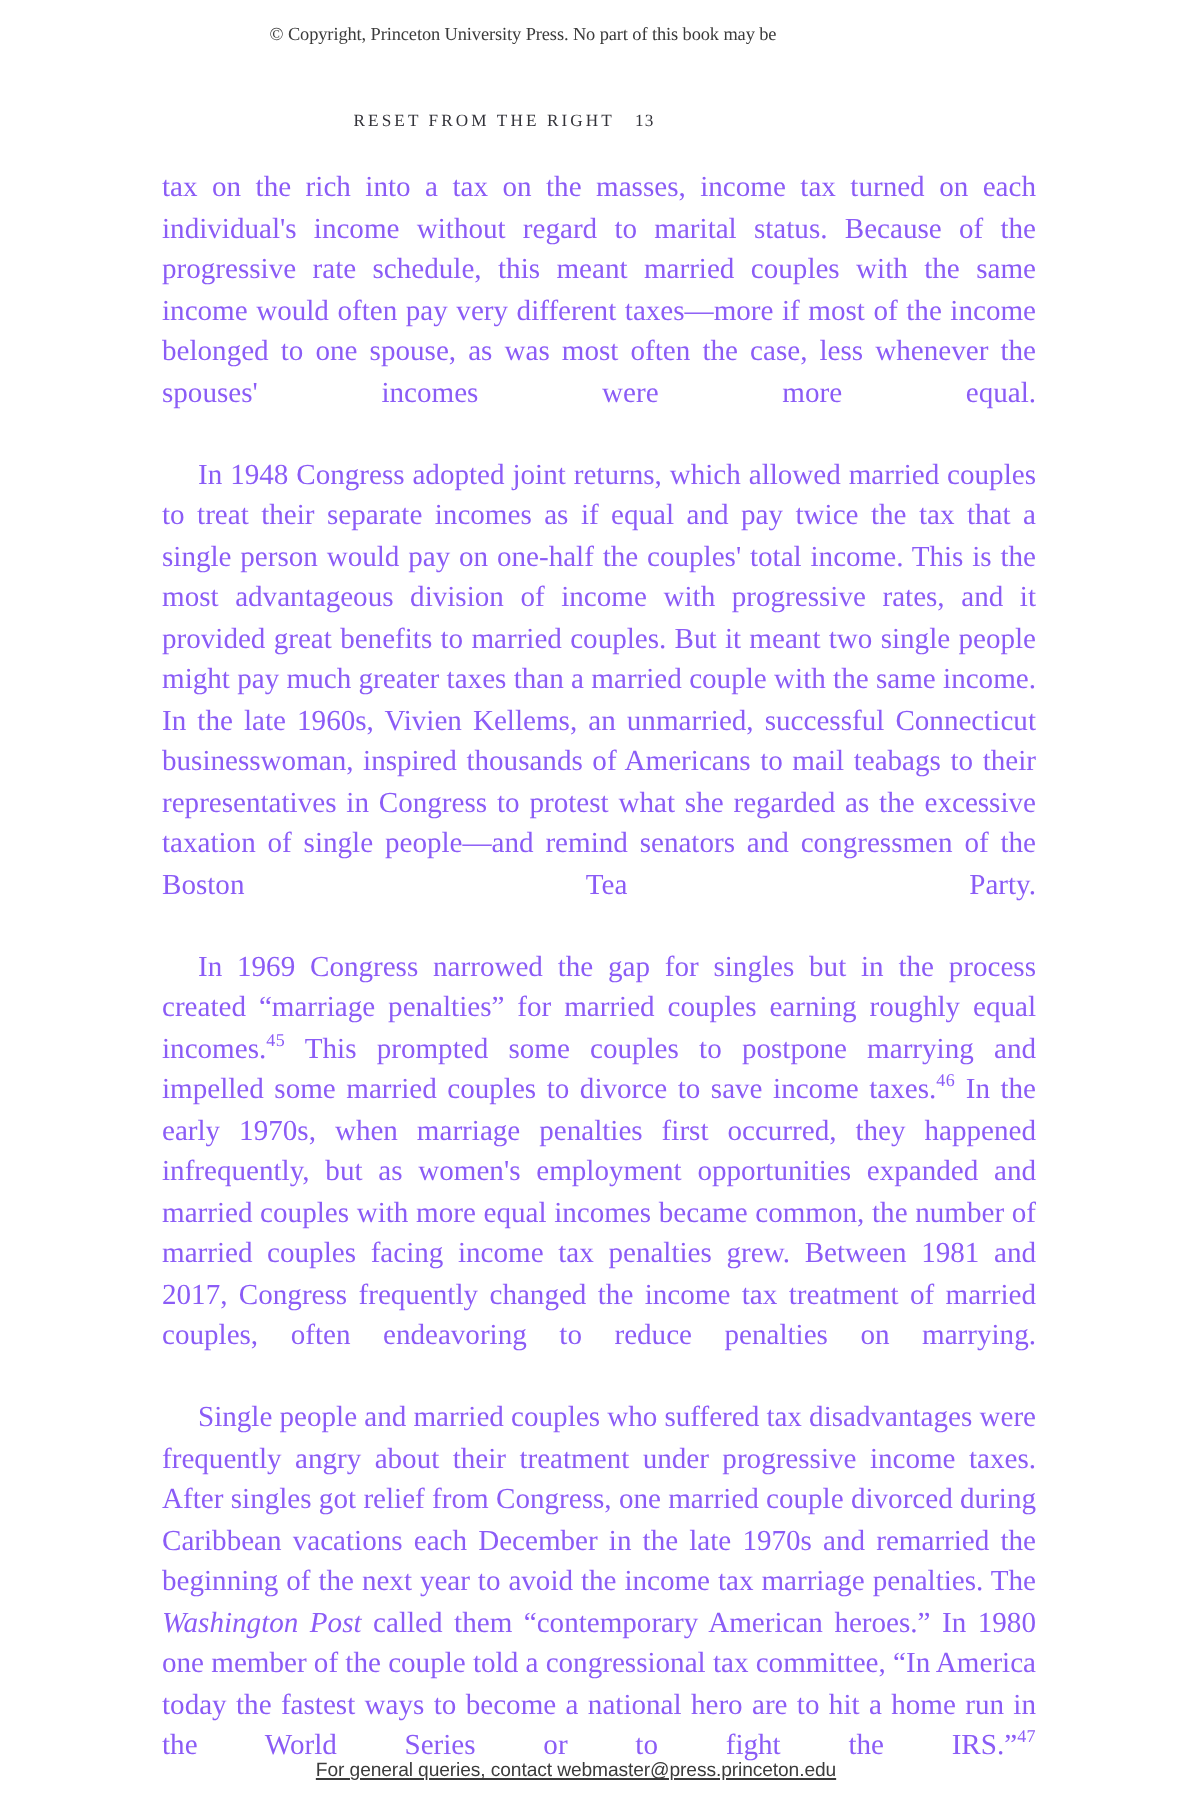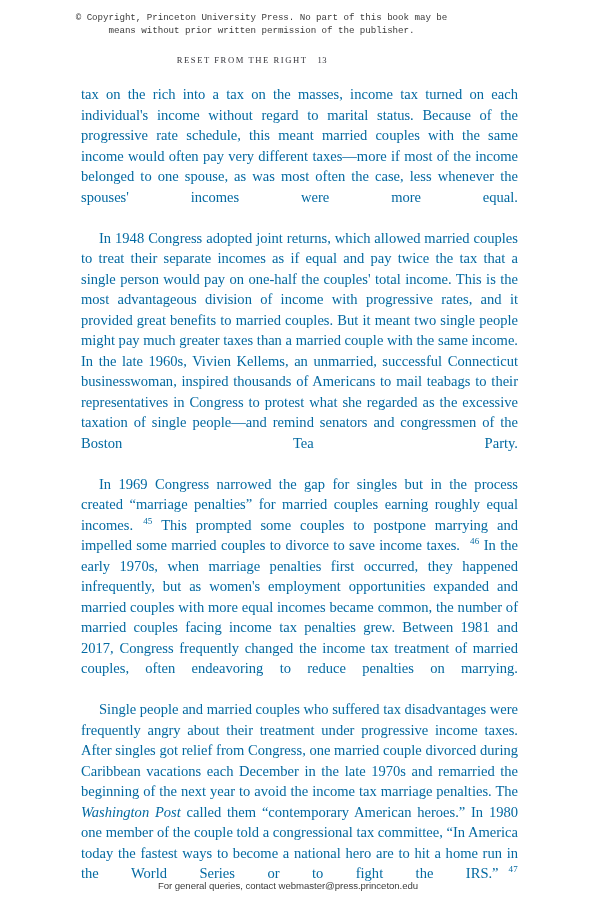--- a/index.html
+++ b/index.html
@@ -23,7 +23,7 @@
     left: 0;
     width: 523px;
     text-align: center;
-    font-family: Liberation Mono, monospace;
+    font-family: Liberation Serif, serif;
     font-size: 9.2px;
     line-height: 13.3px;
     color: #3b3b3b;

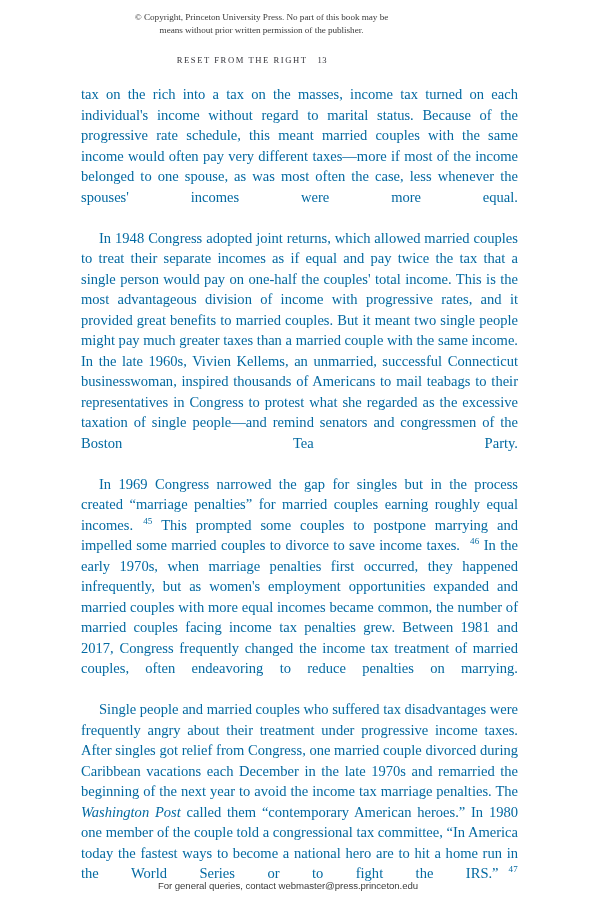--- a/index.html
+++ b/index.html
@@ -109,7 +109,6 @@
 
 <div class="copyright-block">
   <span class="cline">© Copyright, Princeton University Press. No part of this book may be</span>
-  <span class="cline">means without prior written permission of the publisher.</span>
 </div>
 
 <div class="running-head">

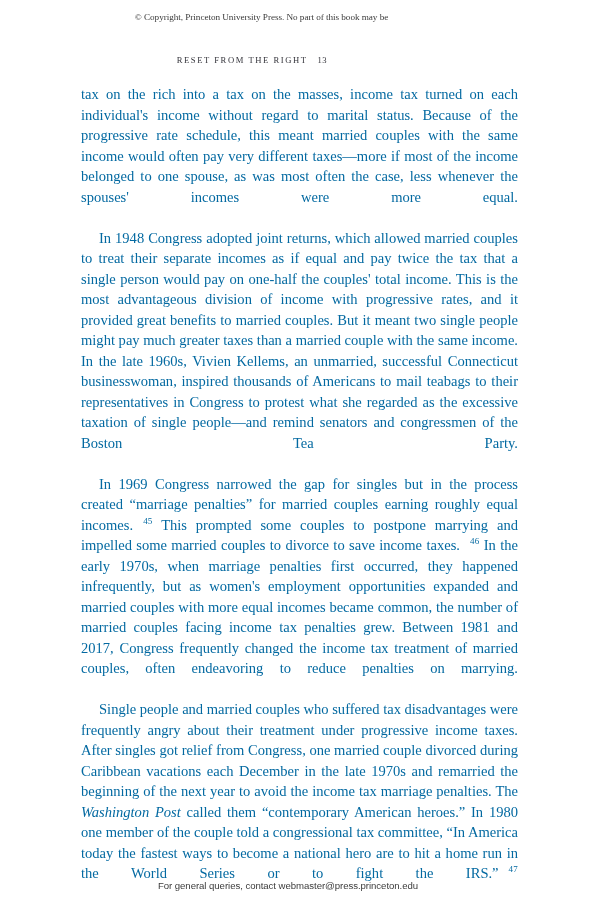--- a/index.html
+++ b/index.html
@@ -66,7 +66,7 @@
     line-height: 20.5px;
     text-align: justify;
     text-justify: inter-word;
-    color: #0369a1;
+    color: #8b5cf6;
     -webkit-hyphens: none;
     hyphens: none;
     word-spacing: -0.1px;

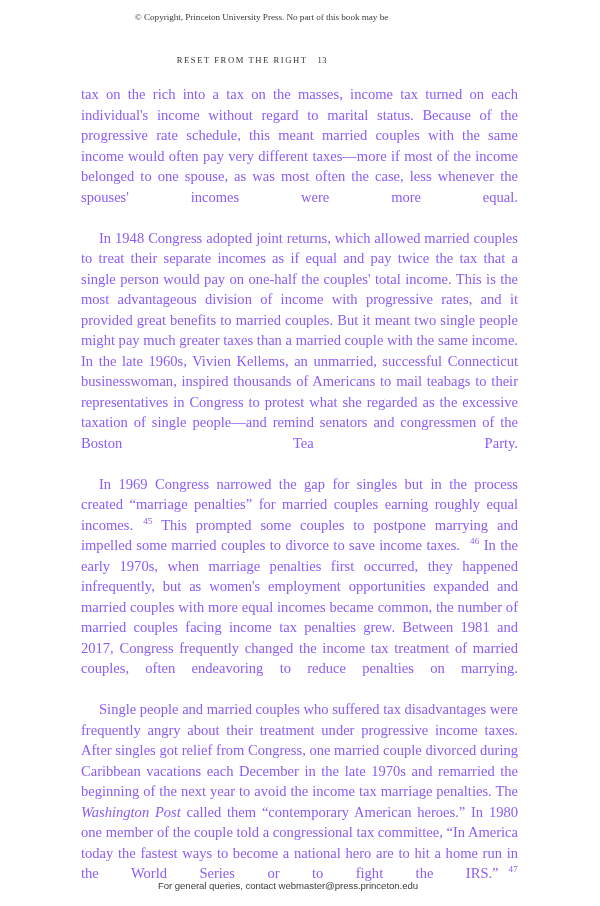--- a/index.html
+++ b/index.html
@@ -79,7 +79,6 @@
     vertical-align: super;
     line-height: 0;
     letter-spacing: 0.2px;
-    margin-left: 10px;
   }
   .para .ital {
   }

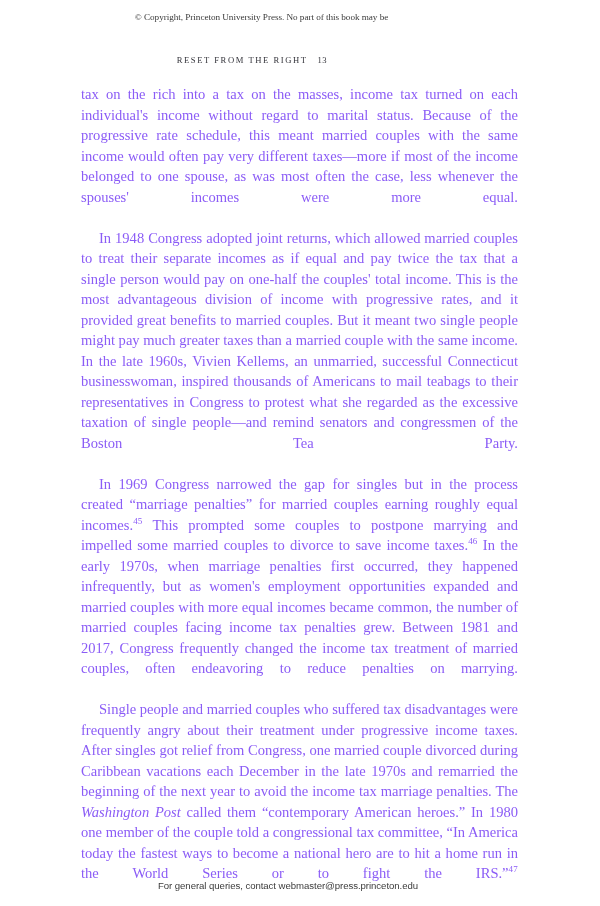--- a/index.html
+++ b/index.html
@@ -101,6 +101,7 @@
     color: #3b3b3b;
     letter-spacing: -0.05px;
     white-space: nowrap;
+    text-decoration: underline;
   }
 </style>
 </head>

